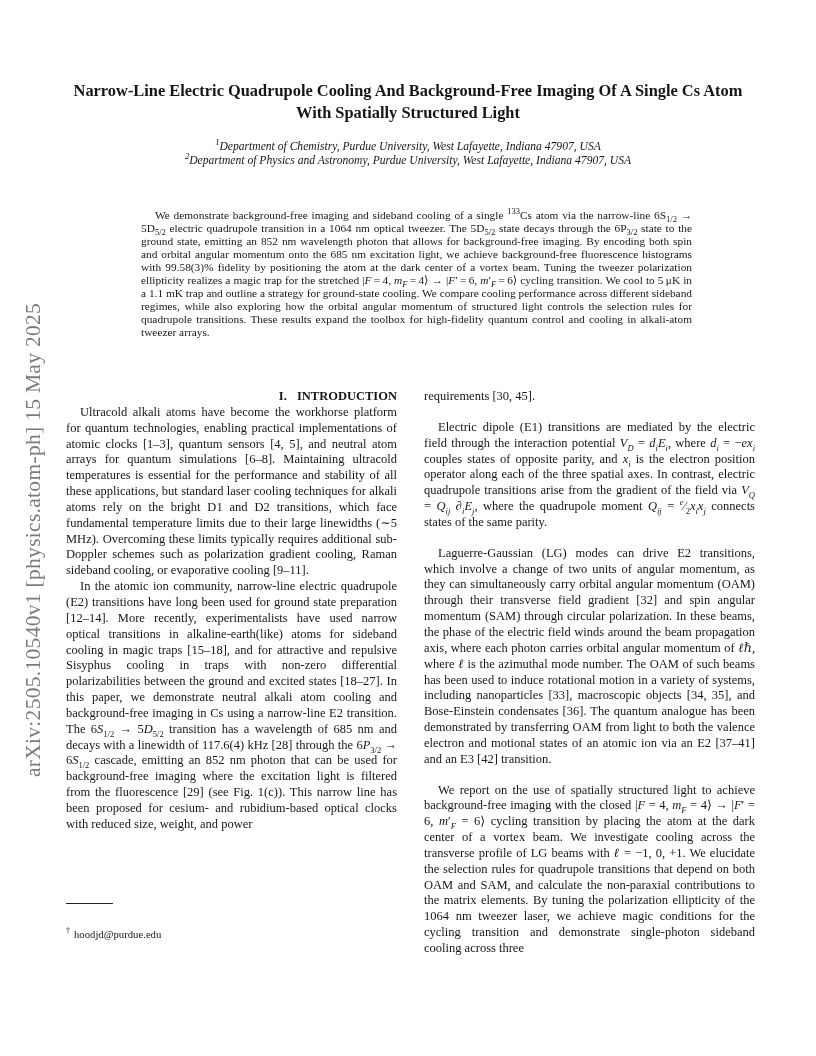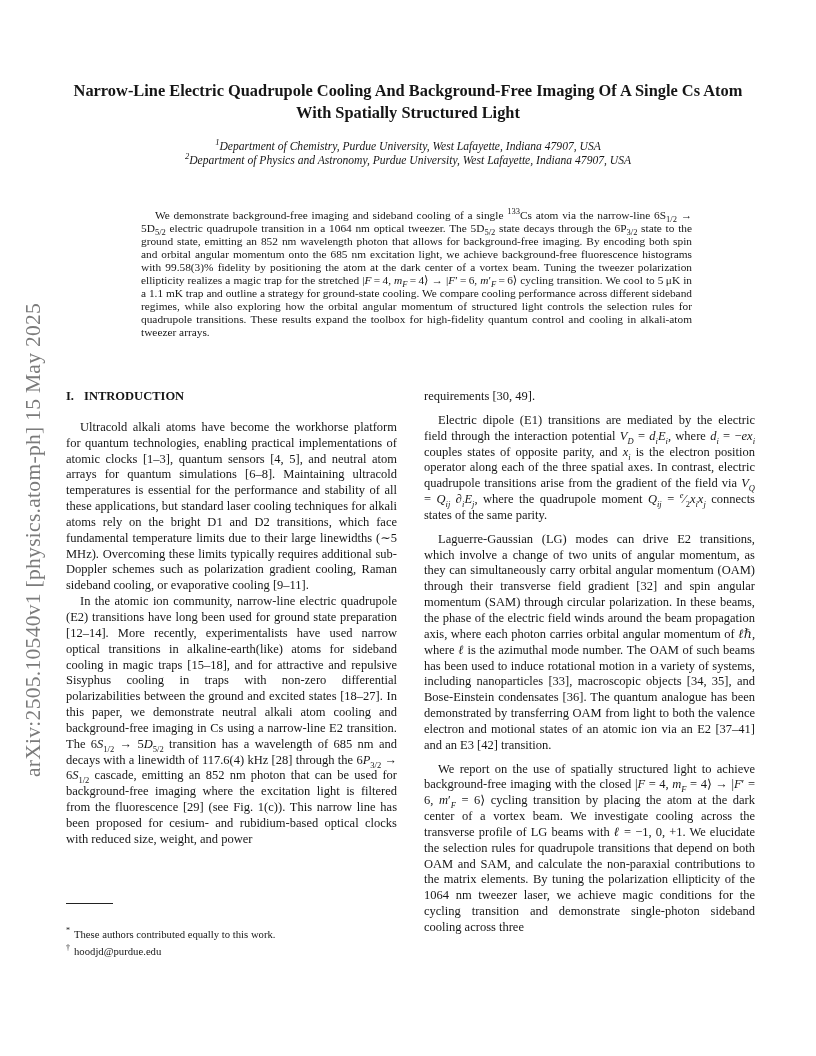--- a/index.html
+++ b/index.html
@@ -30,8 +30,8 @@
   .col-left  { left:66px;  top:389px; }
   .col-right { left:424px; top:389px; }
   .section-heading {
-    text-align:left; font-weight:bold; font-size:12.5px;
-    word-spacing:7px; margin-bottom:15px;
+    text-align:right; font-weight:bold; font-size:12.5px;
+    word-spacing:7px; 
   }
   .para { text-indent:14px; margin:0; }
   .para.noindent { text-indent:0; }

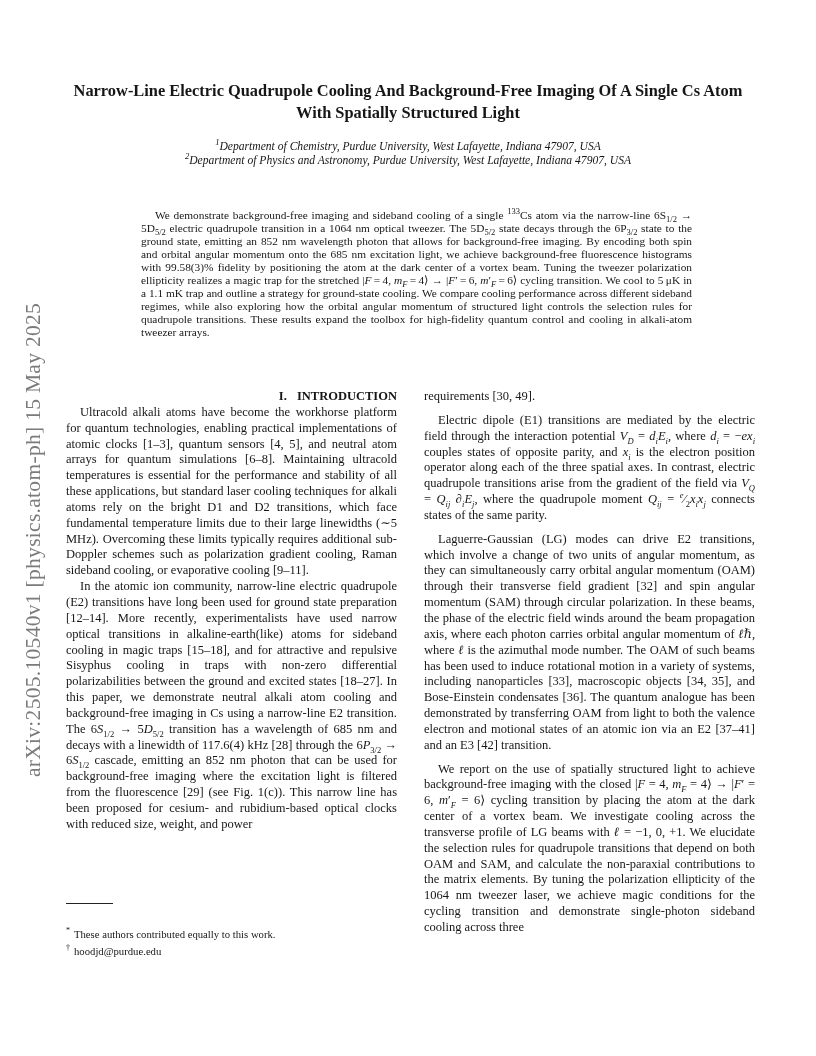--- a/index.html
+++ b/index.html
@@ -65,7 +65,7 @@
 </div>
 
 <div class="col col-right">
-  <p class="para noindent">requirements [30, 49].</p>
+  <p class="para noindent">requirements [30, 45].</p>
   <p class="para">Electric dipole (E1) transitions are mediated by the electric field through the interaction potential <i>V<sub>D</sub></i> = <i>d<sub>i</sub>E<sub>i</sub></i>, where <i>d<sub>i</sub></i> = −<i>ex<sub>i</sub></i> couples states of opposite parity, and <i>x<sub>i</sub></i> is the electron position operator along each of the three spatial axes. In contrast, electric quadrupole transitions arise from the gradient of the field via <i>V<sub>Q</sub></i> = <i>Q<sub>ij</sub></i> <i>∂<sub>i</sub>E<sub>j</sub></i>, where the quadrupole moment <i>Q<sub>ij</sub></i> = <sup><i>e</i></sup>⁄<sub>2</sub><i>x<sub>i</sub>x<sub>j</sub></i> connects states of the same parity.</p>
   <p class="para">Laguerre-Gaussian (LG) modes can drive E2 transitions, which involve a change of two units of angular momentum, as they can simultaneously carry orbital angular momentum (OAM) through their transverse field gradient [32] and spin angular momentum (SAM) through circular polarization.  In these beams, the phase of the electric field winds around the beam propagation axis, where each photon carries orbital angular momentum of <i>ℓℏ</i>, where <i>ℓ</i> is the azimuthal mode number.  The OAM of such beams has been used to induce rotational motion in a variety of systems, including nanoparticles [33], macroscopic objects [34, 35], and Bose-Einstein condensates [36]. The quantum analogue has been demonstrated by transferring OAM from light to both the valence electron and motional states of an atomic ion via an E2 [37–41] and an E3 [42] transition.</p>
   <p class="para">We report on the use of spatially structured light to achieve background-free imaging with the closed |<i>F</i> = 4, <i>m<sub>F</sub></i> = 4⟩ → |<i>F</i>′ = 6, <i>m</i>′<sub><i>F</i></sub> = 6⟩ cycling transition by placing the atom at the dark center of a vortex beam. We investigate cooling across the transverse profile of LG beams with <i>ℓ</i> = −1, 0, +1.  We elucidate the selection rules for quadrupole transitions that depend on both OAM and SAM, and calculate the non-paraxial contributions to the matrix elements.  By tuning the polarization ellipticity of the 1064 nm tweezer laser, we achieve magic conditions for the cycling transition and demonstrate single-photon sideband cooling across three</p>

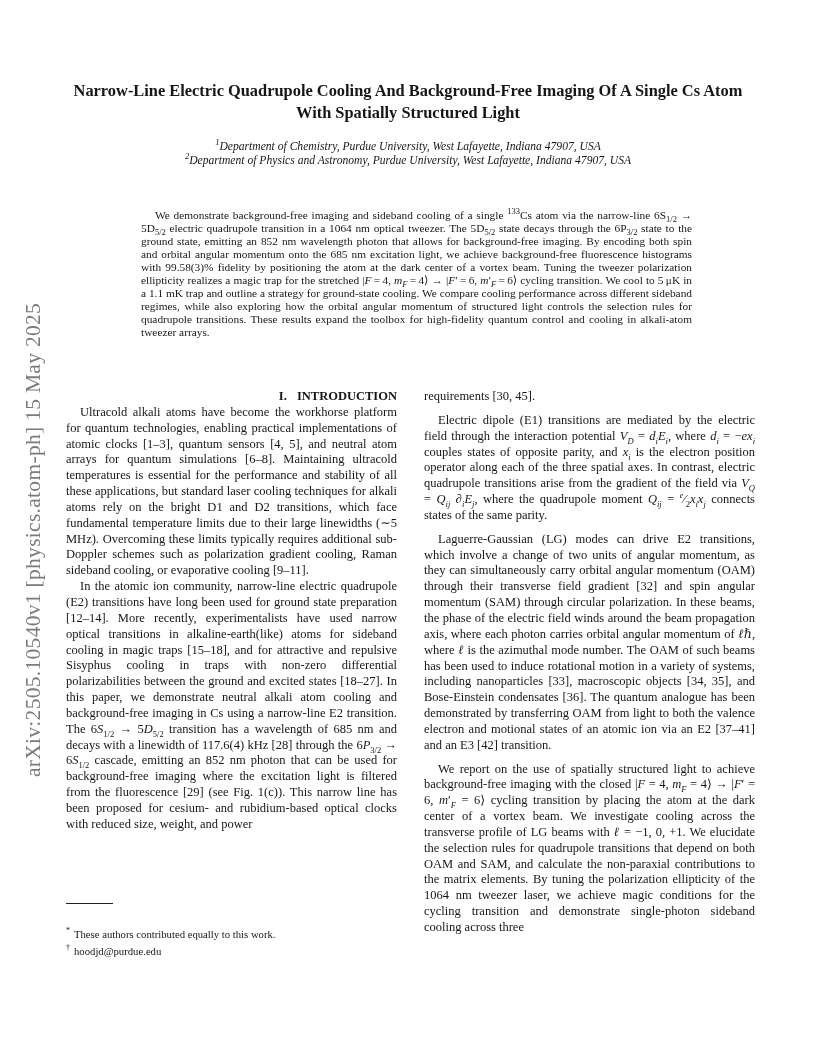--- a/index.html
+++ b/index.html
@@ -35,7 +35,7 @@
   }
   .para { text-indent:14px; margin:0; }
   .para.noindent { text-indent:0; }
-  .col-right .para + .para { margin-top:8px; }
+  .col-right .para + .para { margin-top:15px; }
   sup { font-size:8.5px; line-height:0; }
   sub { font-size:8.5px; line-height:0; }
   .footnotes { position:absolute; left:66px; top:903px; width:331px; font-size:10.7px; line-height:14.5px; }

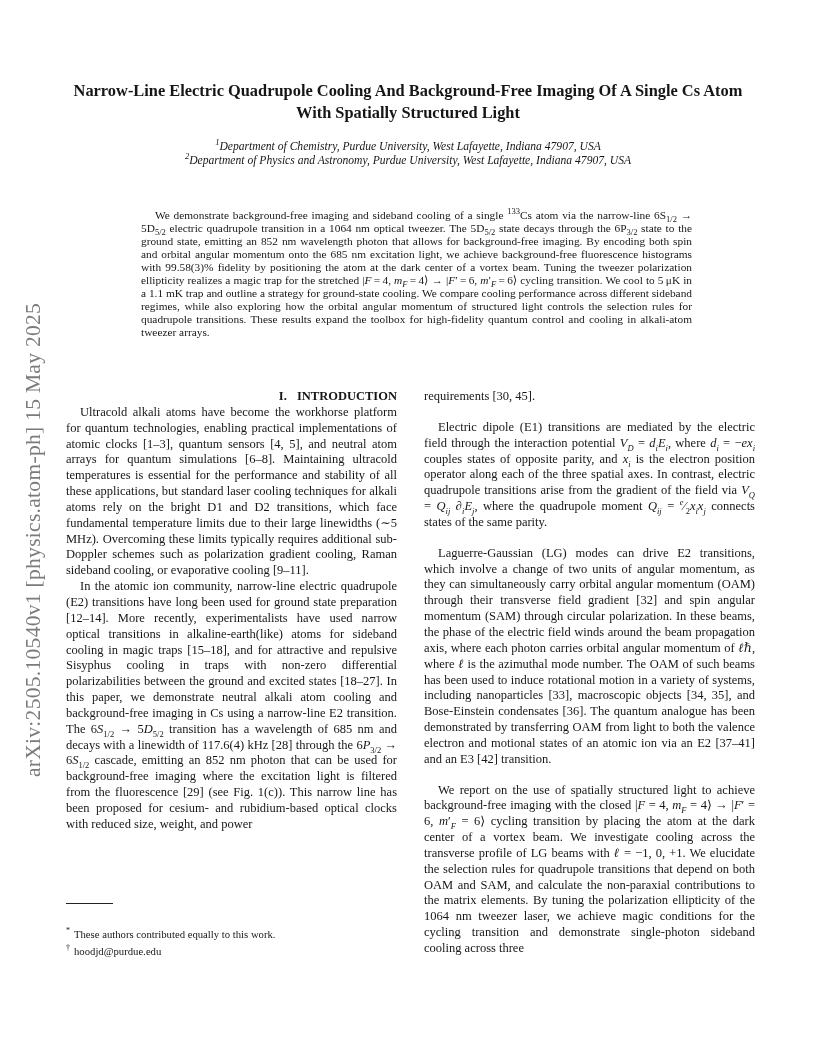--- a/index.html
+++ b/index.html
@@ -73,7 +73,6 @@
 
 <div class="footnotes">
   <hr class="footnote-rule">
-  <p class="footnote"><span class="marker">*</span><span>These authors contributed equally to this work.</span></p>
   <p class="footnote"><span class="marker">†</span><span>hoodjd@purdue.edu</span></p>
 </div>
 

